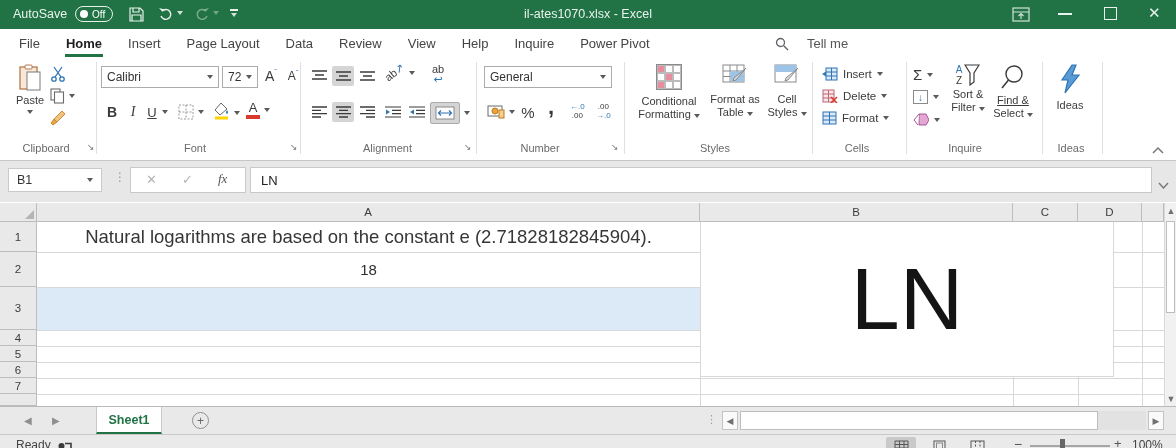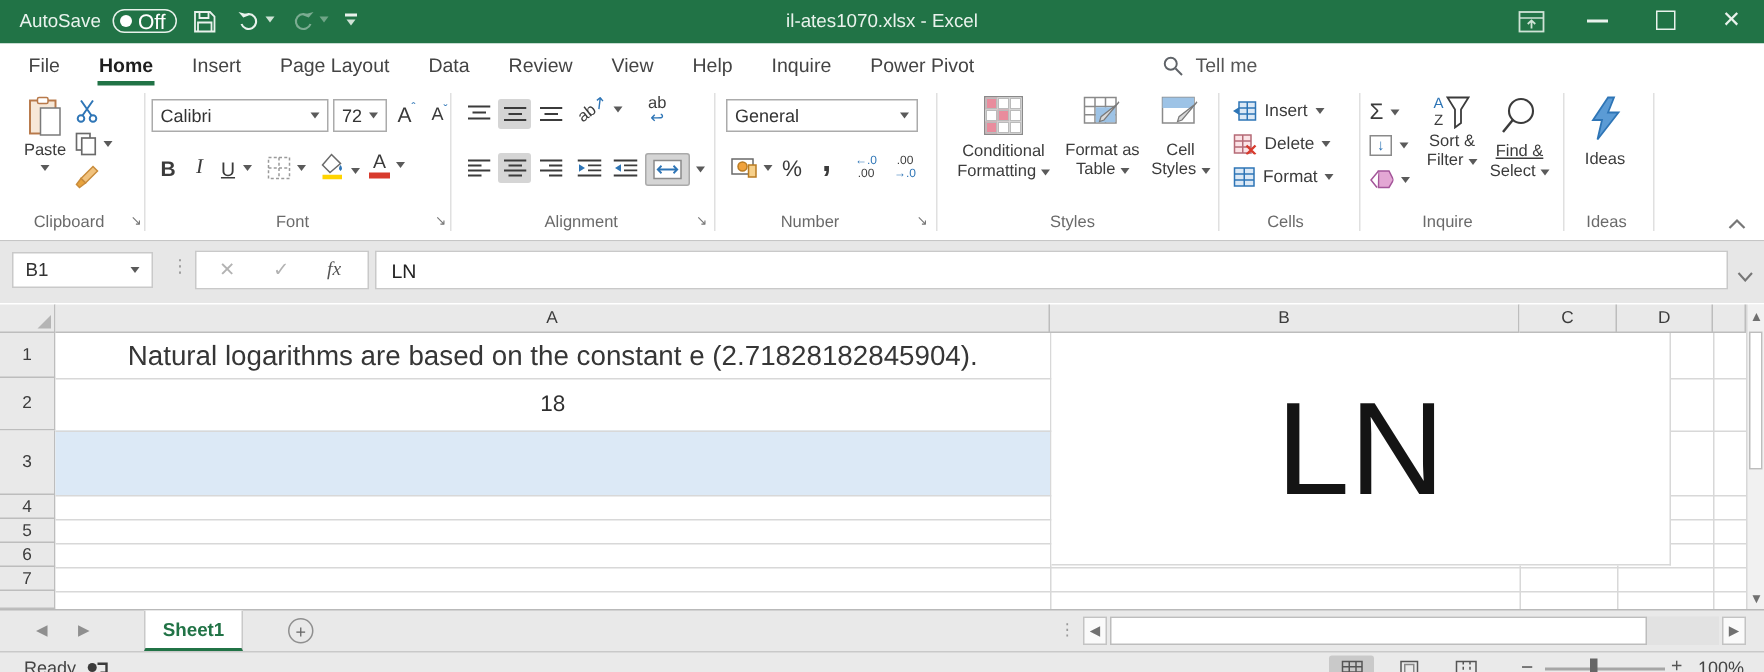--- a/index.html
+++ b/index.html
@@ -13,7 +13,7 @@
   .titlebar .t { font-size:12.5px; color:#eaf3ee; }
   .pill { display:flex; align-items:center; gap:4px; border:1px solid #e7f1ea; border-radius:9px; height:16px; padding:0 7px 0 4px; }
   .pill .dot { width:8px; height:8px; border-radius:50%; background:#fff; }
-  .pill .txt { font-size:14px; color:#fff; }
+  .pill .txt { font-size:10px; color:#fff; }
   .qat-caret { width:0;height:0;border-left:3px solid transparent;border-right:3px solid transparent;border-top:4px solid #cfe3d6; display:inline-block; }
   .win-title { left:0; top:0; width:1176px; height:29px; text-align:center; line-height:29px; font-size:12.5px; color:#e9f2ec; pointer-events:none; }
 

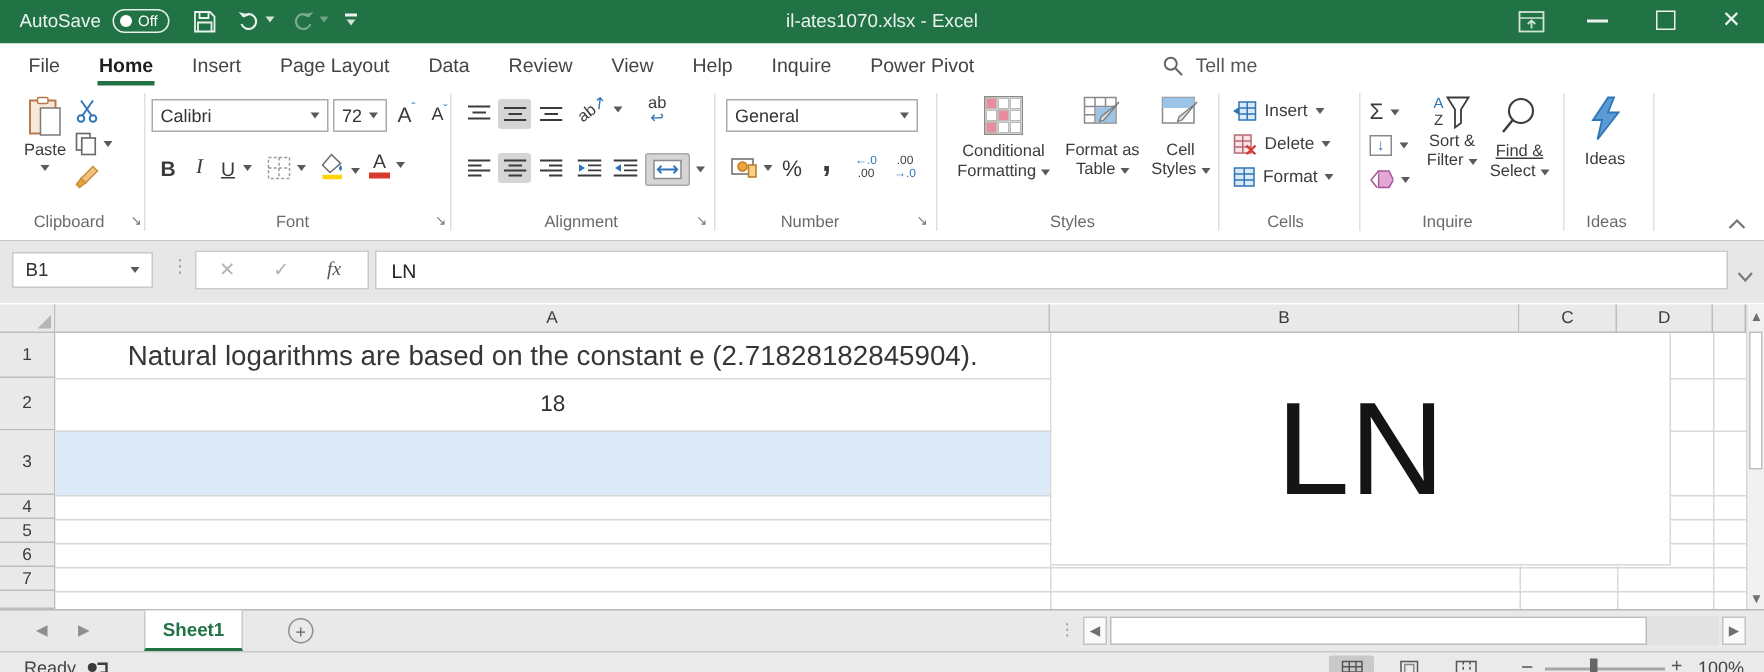--- a/index.html
+++ b/index.html
@@ -117,7 +117,7 @@
       <span class="tab">Inquire</span>
       <span class="tab">Power Pivot</span>
     </div>
-    <div class="abs" style="left:775px; top:0; height:29px; display:flex; align-items:center; gap:8px;">
+    <div class="abs" style="left:775px; top:0; height:29px; display:flex; align-items:center; gap:18px;">
       <svg width="14" height="14" viewBox="0 0 14 14">
           <circle cx="5.5" cy="5.5" r="4" fill="none" stroke="#5f6368" stroke-width="1.3"></circle>
           <path d="M8.7 8.7 L13 13" stroke="#5f6368" stroke-width="1.3"></path>

